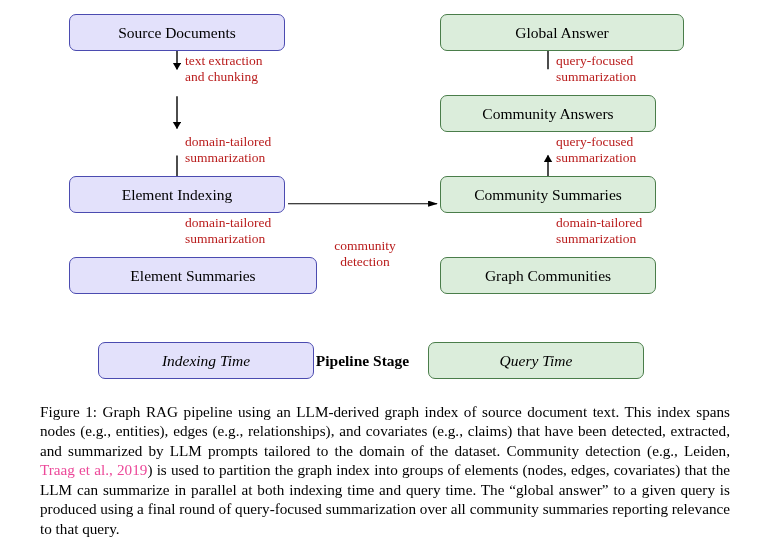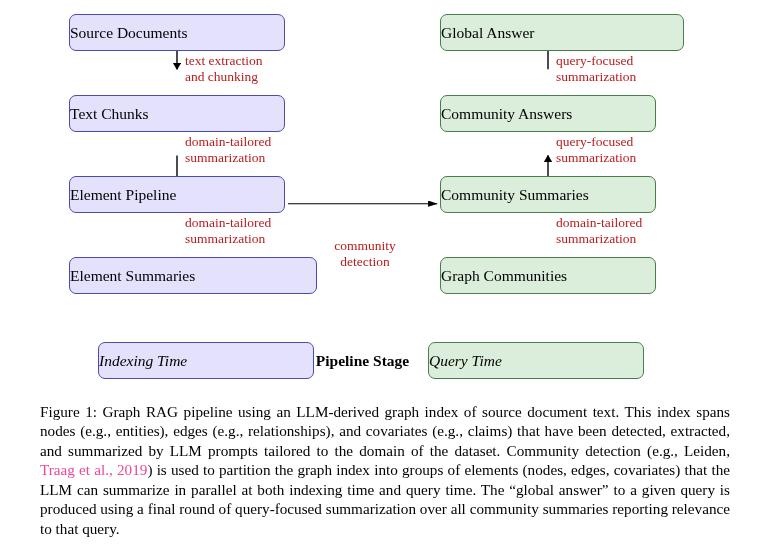--- a/index.html
+++ b/index.html
@@ -31,7 +31,7 @@
     border-radius: 7px;
     display: flex;
     align-items: center;
-    justify-content: flex-start;
+    justify-content: center;
     font-size: 15.5px;
     line-height: 1.1;
     color: #000;

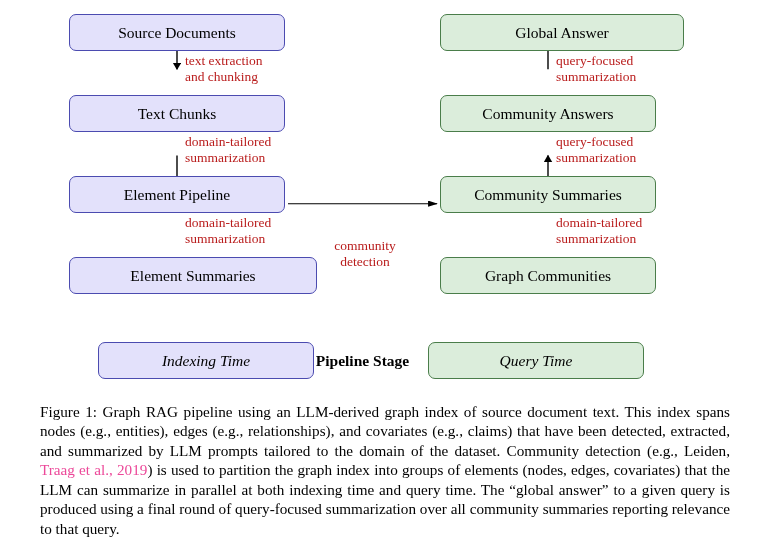--- a/index.html
+++ b/index.html
@@ -129,9 +129,6 @@
     <span>Source Documents</span>
   </div>
 
-  <div class="node indexing" style="left:69px; top:95px; width:216px; height:37px;">
-    <span>Text Chunks</span>
-  </div>
 
   <div class="node indexing" style="left:69px; top:176px; width:216px; height:37px;">
     <span>Element Pipeline</span>

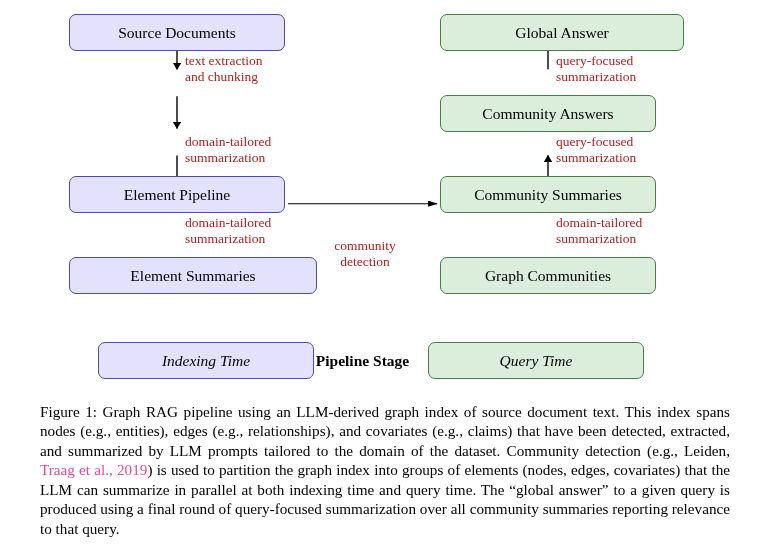--- a/index.html
+++ b/index.html
@@ -131,7 +131,7 @@
 
 
   <div class="node indexing" style="left:69px; top:176px; width:216px; height:37px;">
-    <span>Element Pipeline</span>
+    <span>Element Indexing</span>
   </div>
 
   <div class="node indexing" style="left:69px; top:257px; width:248px; height:37px;">

